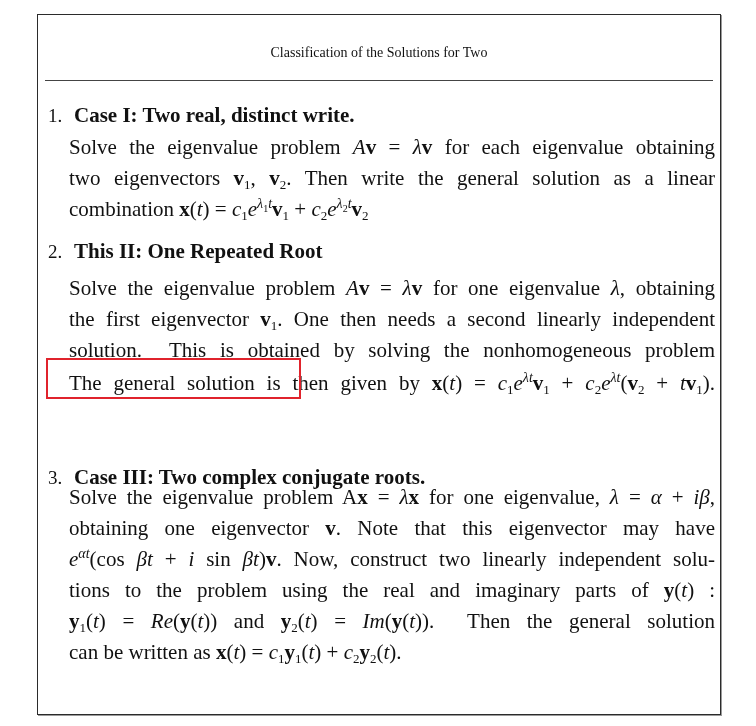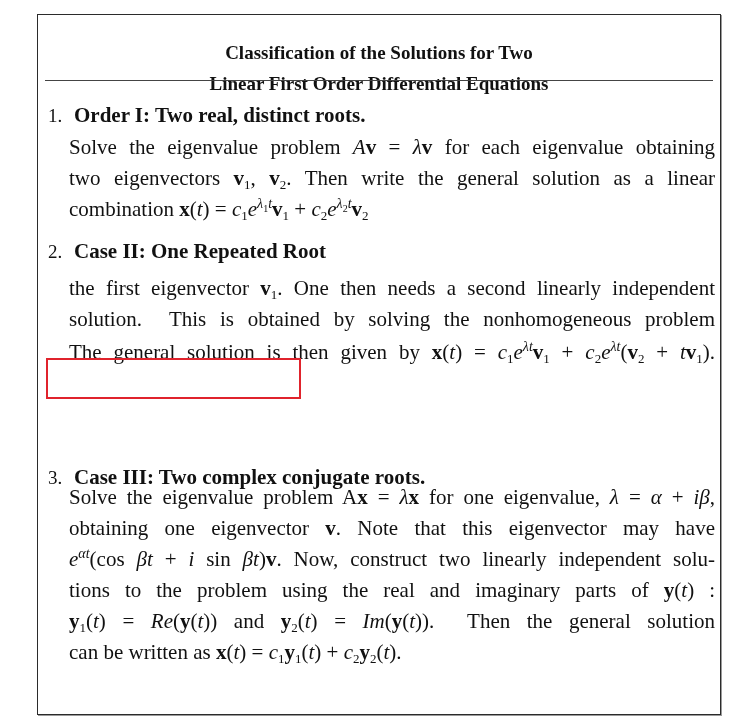--- a/index.html
+++ b/index.html
@@ -9,7 +9,7 @@
              border: 1.5px solid #2b2b2b; box-sizing: border-box;
              box-shadow: 1px 1px 0 #9a9a9a; }
     .title { position: absolute; left: 0; right: 0; top: 22px; text-align: center;
-             font-weight: bold; font-size: 19px; line-height: 31px; }
+             font-weight: normal; font-size: 14px; line-height: 31px; }
     .rule { position: absolute; left: 7px; right: 7px; top: 65px; height: 0;
             border-top: 1.5px solid #444; }
     .case { position: absolute; left: 0; right: 0; }

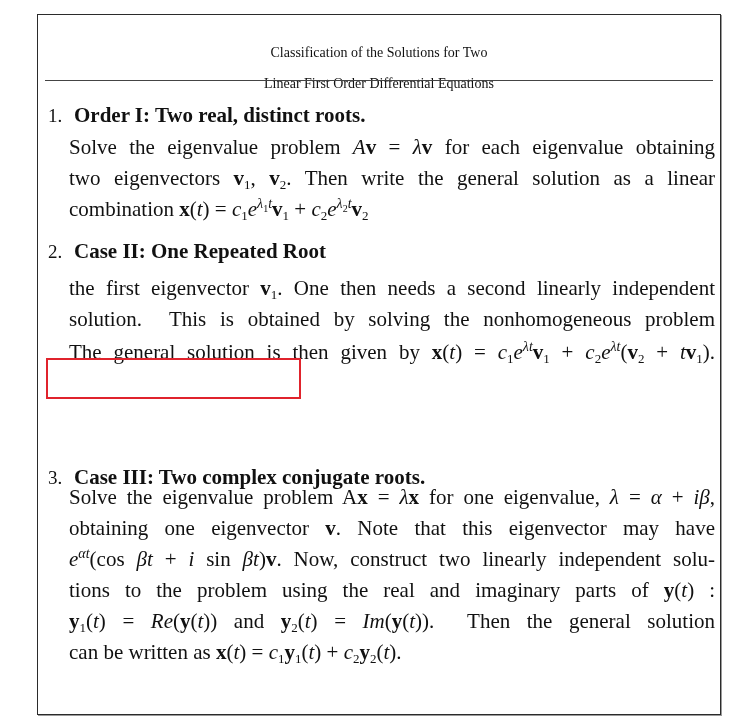--- a/index.html
+++ b/index.html
@@ -31,7 +31,6 @@
 
   <div class="title">
     <div>Classification of the Solutions for Two</div>
-    <div>Linear First Order Differential Equations</div>
   </div>
   <div class="rule"></div>
 

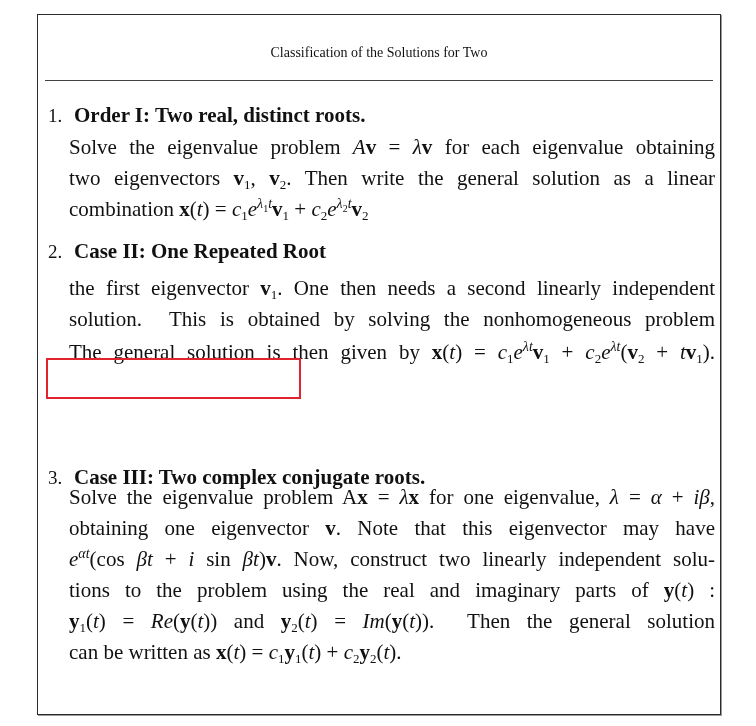--- a/index.html
+++ b/index.html
@@ -36,7 +36,7 @@
 
   <div class="case">
     <div class="case-head" style="top:87px;">
-      <span class="case-num">1.</span><span class="case-title">Order I: Two real, distinct roots.</span>
+      <span class="case-num">1.</span><span class="case-title">Case I: Two real, distinct write.</span>
     </div>
     <div class="para" style="top:117px;">
       <span class="line">Solve the eigenvalue problem <span class="m">A</span><span class="b">v</span> = <span class="m">λ</span><span class="b">v</span> for each eigenvalue obtaining</span>

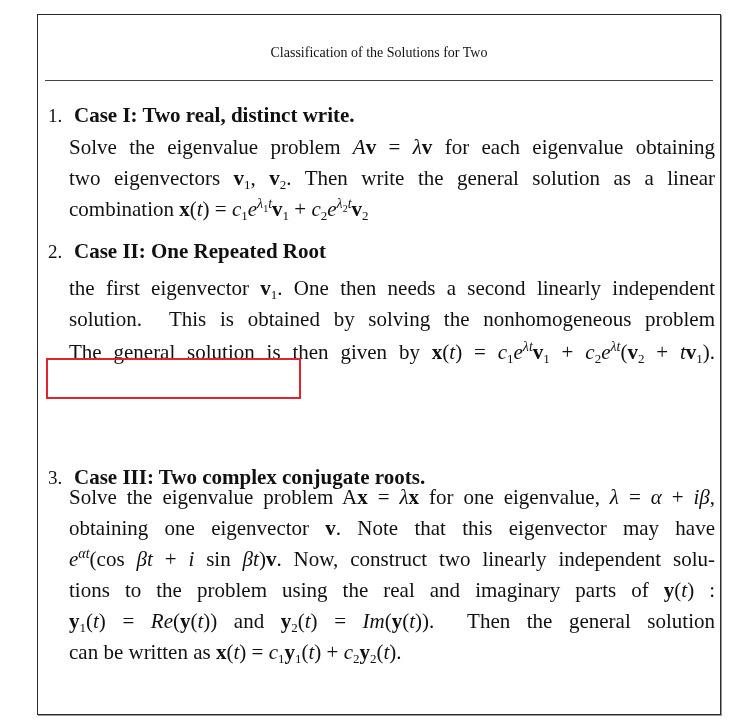--- a/index.html
+++ b/index.html
@@ -47,7 +47,7 @@
 
   <div class="case">
     <div class="case-head" style="top:223px;">
-      <span class="case-num">2.</span><span class="case-title">Case II: One Repeated Root</span>
+      <span class="case-num">2.</span><span class="case-title">This II: One Repeated Root</span>
     </div>
     <div class="para" style="top:258px;">
       <span class="line">the first eigenvector <span class="b">v</span><sub>1</sub>. One then needs a second linearly independent</span>

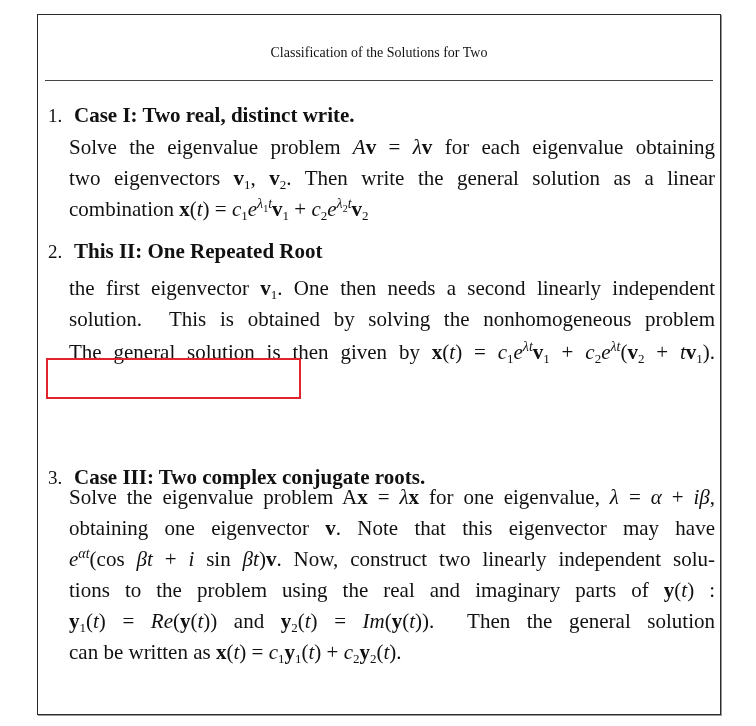--- a/index.html
+++ b/index.html
@@ -50,6 +50,7 @@
       <span class="case-num">2.</span><span class="case-title">This II: One Repeated Root</span>
     </div>
     <div class="para" style="top:258px;">
+      <span class="line">Solve the eigenvalue problem <span class="m">A</span><span class="b">v</span> = <span class="m">λ</span><span class="b">v</span> for one eigenvalue <span class="m">λ</span>, obtaining</span>
       <span class="line">the first eigenvector <span class="b">v</span><sub>1</sub>. One then needs a second linearly independent</span>
       <span class="line">solution.&nbsp; This is obtained by solving the nonhomogeneous problem</span>
       <span class="line" style="margin-top:2px;">The general solution is then given by <span class="b">x</span>(<span class="m">t</span>) = <span class="m">c</span><sub>1</sub><span class="m">e</span><sup><span class="m">λt</span></sup><span class="b">v</span><sub>1</sub> + <span class="m">c</span><sub>2</sub><span class="m">e</span><sup><span class="m">λt</span></sup>(<span class="b">v</span><sub>2</sub> + <span class="m">t</span><span class="b">v</span><sub>1</sub>).</span>

